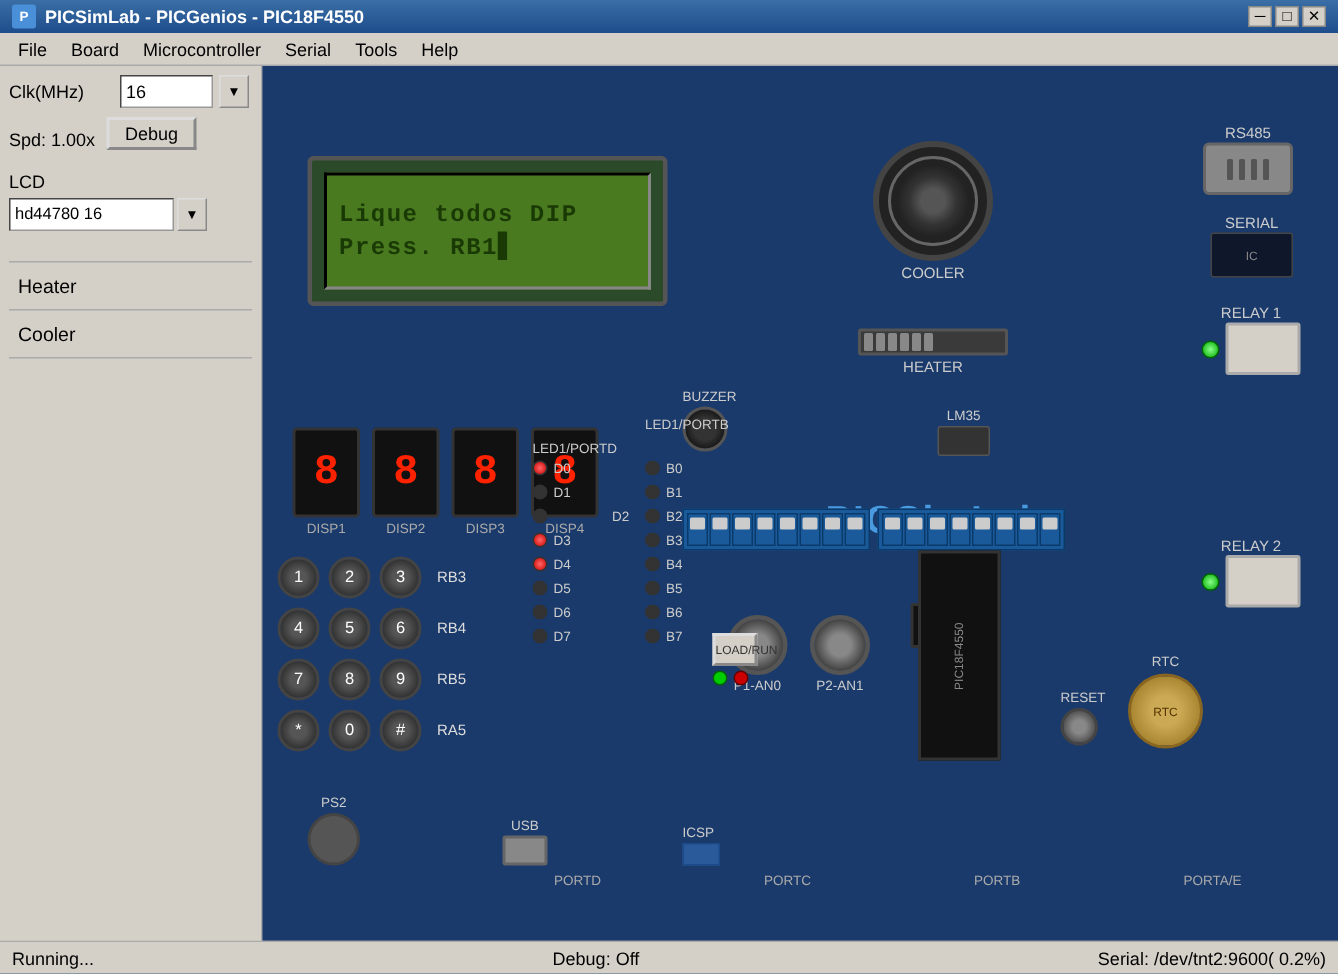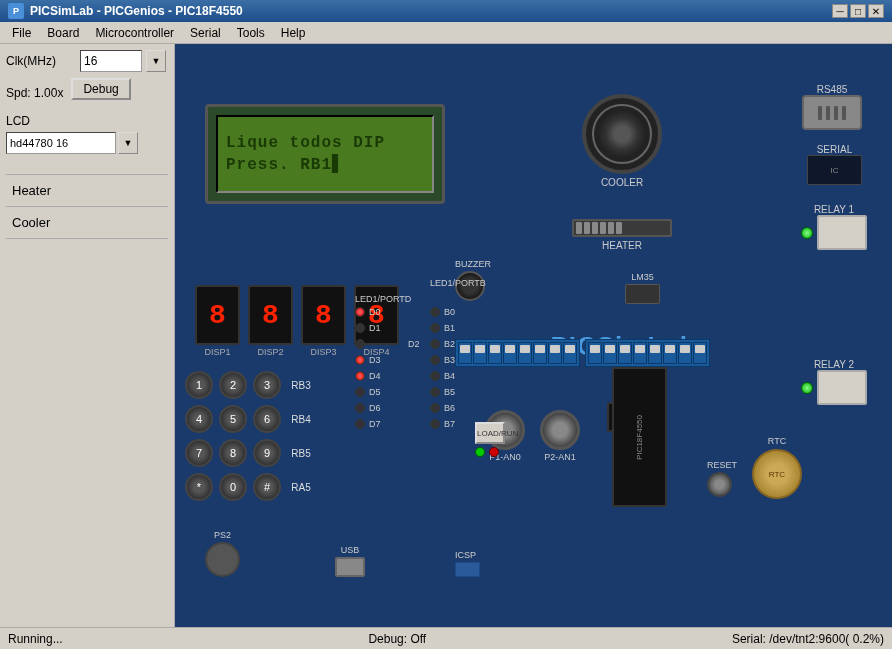--- a/index.html
+++ b/index.html
@@ -933,6 +933,12 @@
         <div style="width:25px;height:15px;background:#2a5a9a;border:1px solid #1a4a8a;"></div>
       </div>
 
+      <div class="port-labels">
+        <span class="port-label">PORTD</span>
+        <span class="port-label">PORTC</span>
+        <span class="port-label">PORTB</span>
+        <span class="port-label">PORTA/E</span>
+      </div>
 
     </div>
   </div>

